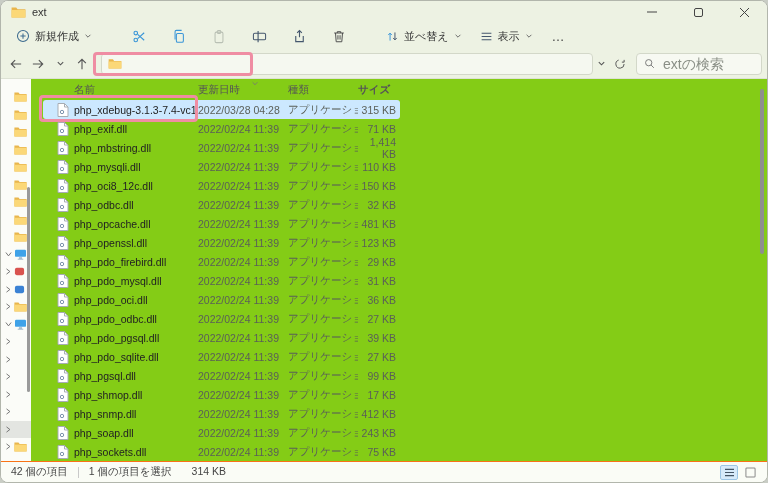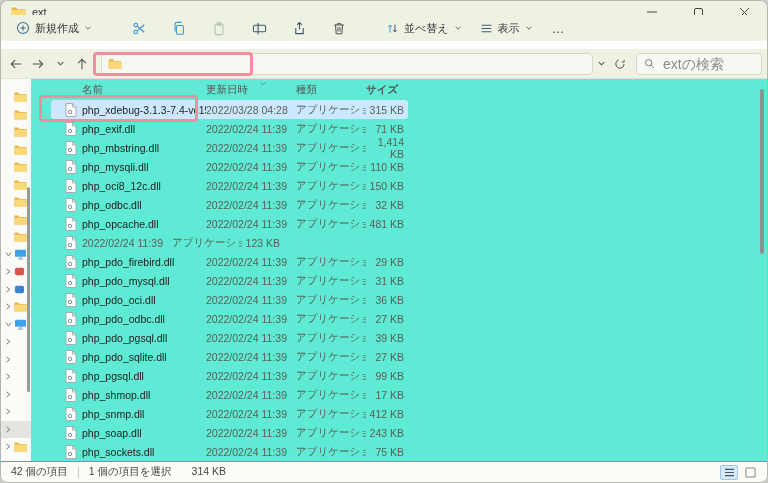--- a/index.html
+++ b/index.html
@@ -14,7 +14,7 @@
   .win-controls{display:flex;height:100%;}
   .win-btn{width:46px;height:100%;display:flex;align-items:center;justify-content:center;color:#444;}
   
-  .toolbar{position:absolute;left:0;top:14px;right:0;height:26px;background:var(--chrome);
+  .toolbar{position:absolute;left:0;top:22px;right:0;height:26px;background:var(--chrome);
            display:flex;align-items:center;gap:4px;padding-left:8px;}
   .tb-btn{display:flex;align-items:center;gap:5px;padding:3px 7px;border-radius:4px;color:#333;}
   .tb-ico{display:flex;align-items:center;justify-content:center;width:18px;height:18px;border-radius:4px;margin:0 9px;}

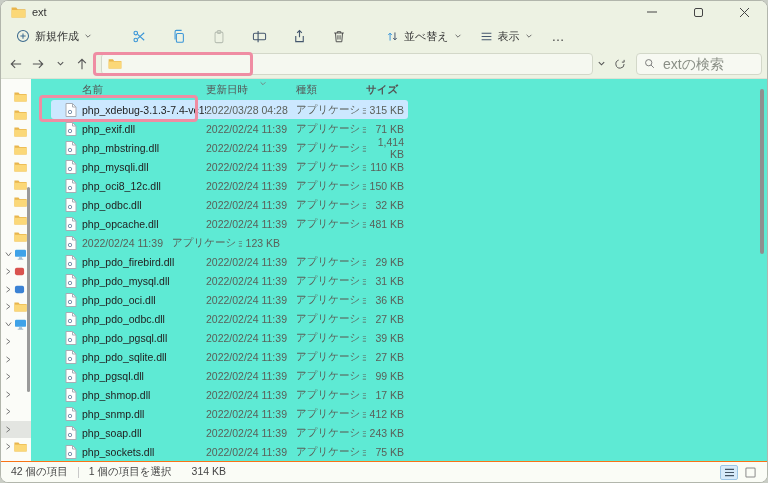--- a/index.html
+++ b/index.html
@@ -44,7 +44,7 @@
   .sb-chev{width:10px;display:flex;justify-content:center;}
   .sb-spacer{width:10px;}
   .sb-scroll{position:absolute;right:1px;top:108px;width:3px;height:205px;background:#9a9a9a;border-radius:2px;}
-  .content{position:relative;flex:1;background:#5eead4;padding-left:8px;}
+  .content{position:relative;flex:1;background:#84cc16;}
   .hdr-row{display:flex;align-items:center;height:21px;margin-left:12px;padding-left:31px;color:#555;font-size:10.5px;}
   .h-name{width:124px;}.h-date{width:90px;}.h-type{width:70px;}.h-size{width:38px;text-align:left;font-weight:bold;}
   .sort-caret{position:absolute;left:208px;top:1px;color:#666;}

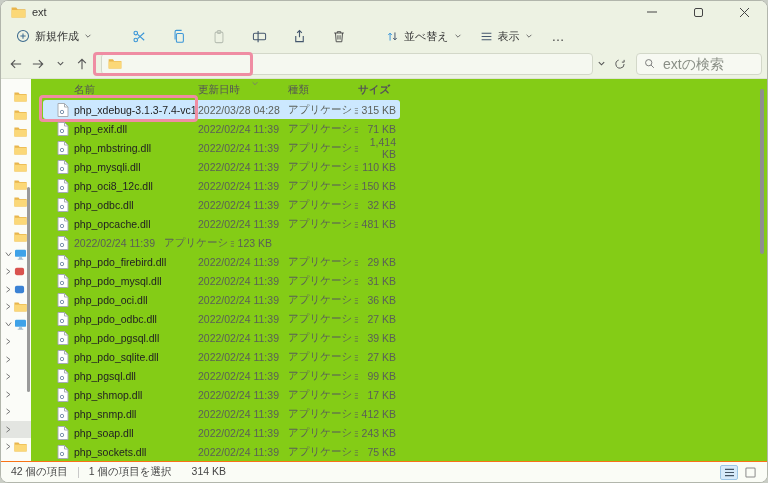--- a/index.html
+++ b/index.html
@@ -593,6 +593,7 @@
                 <circle cx="5" cy="9" r="1.7" fill="none" stroke="#7d93ad" stroke-width="1"></circle>
               </svg>
             </span>
+            <span class="c-name">php_openssl.dll</span>
             <span class="c-date">2022/02/24 11:39</span>
             <span class="c-type">アプリケーション拡張</span>
             <span class="c-size">123 KB</span>

